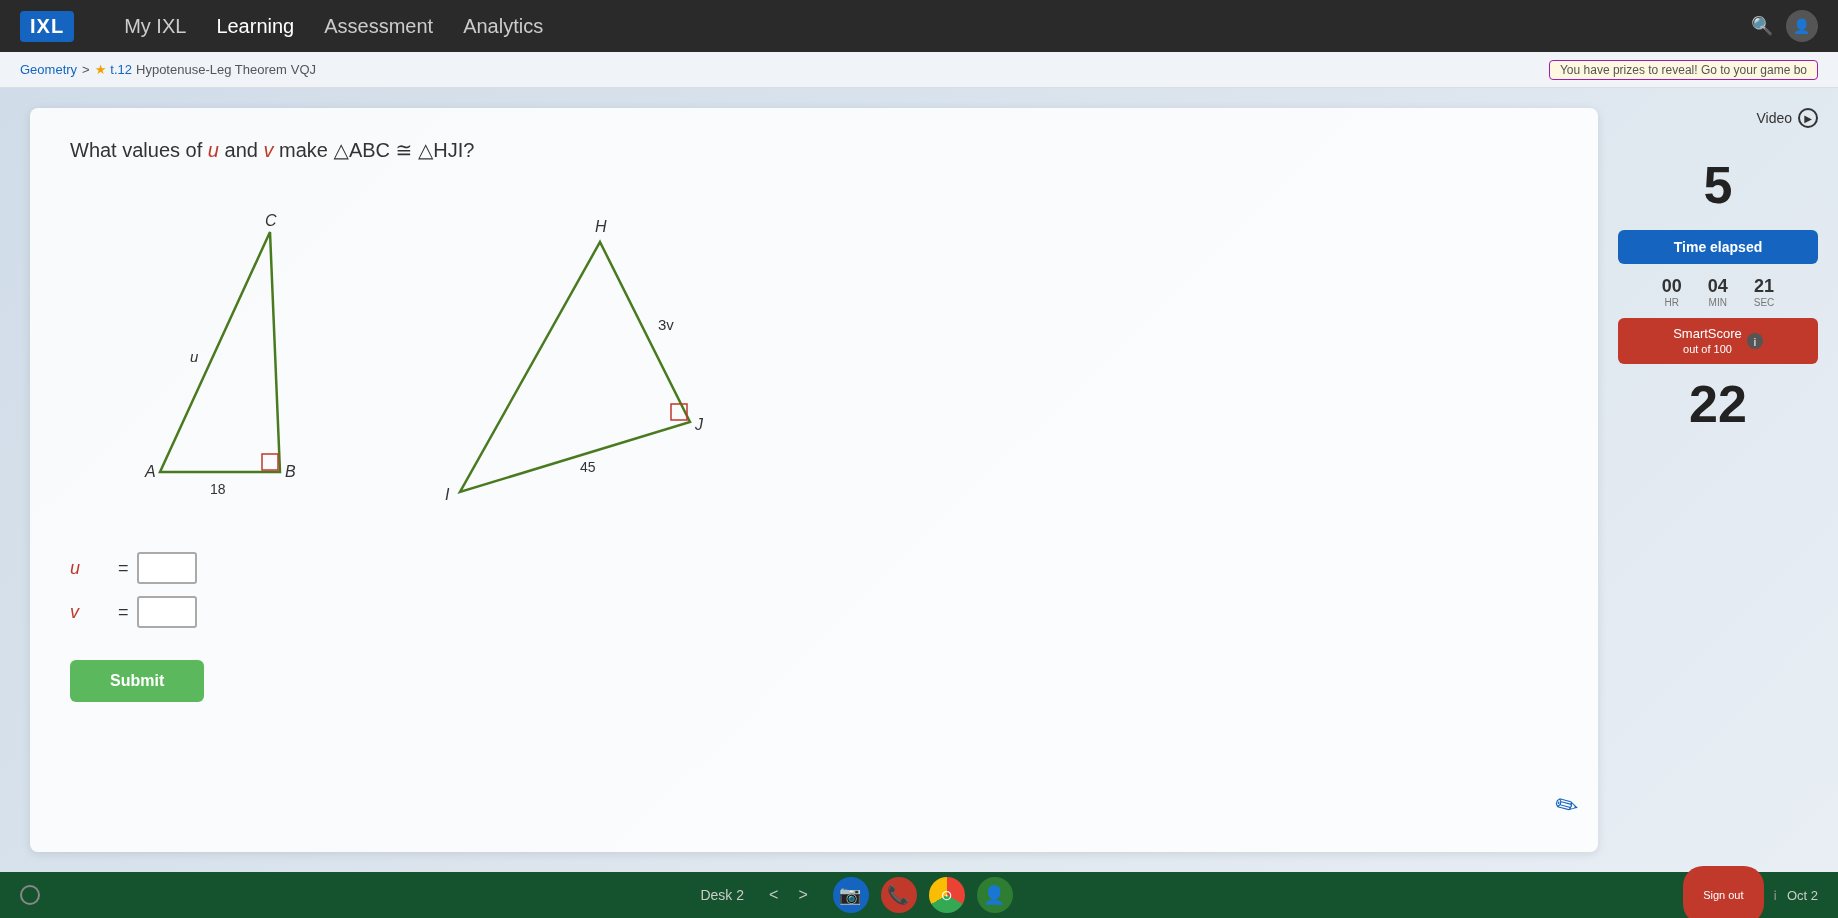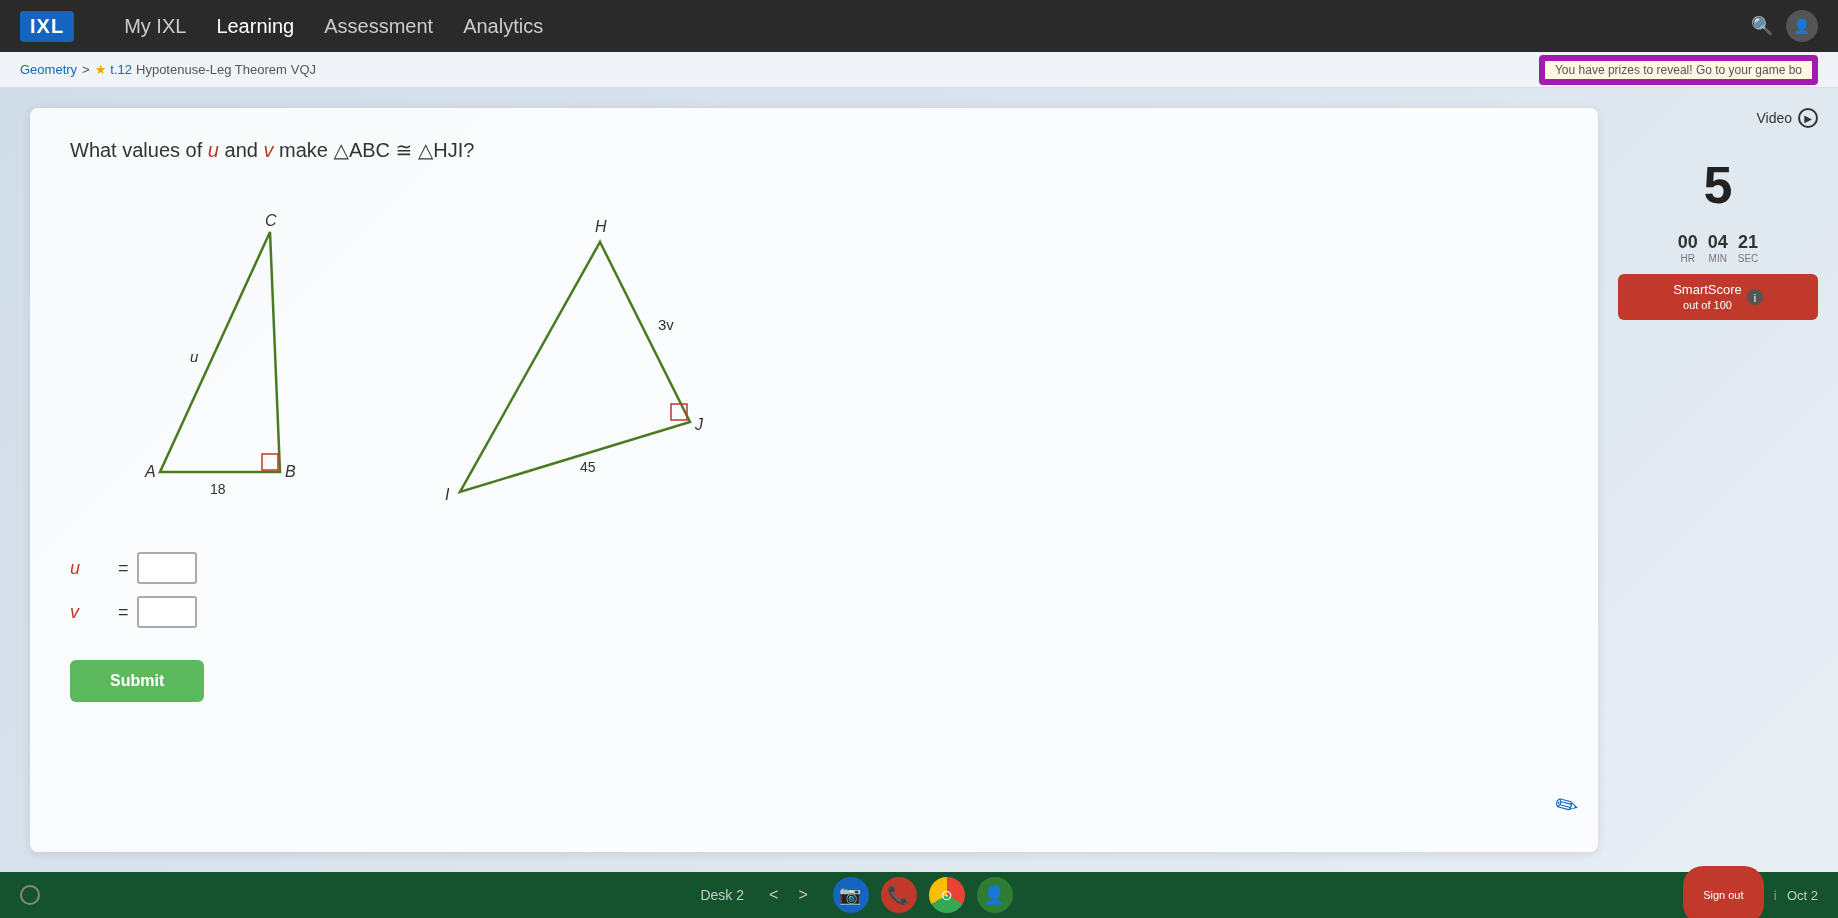--- a/index.html
+++ b/index.html
@@ -82,7 +82,7 @@
       position: absolute;
       right: 20px;
       background: #fff8e1;
-      border: 6px solid #a21caf;
+      border: 1px solid #a21caf;
       border-radius: 4px;
       padding: 2px 10px;
       font-size: 12px;

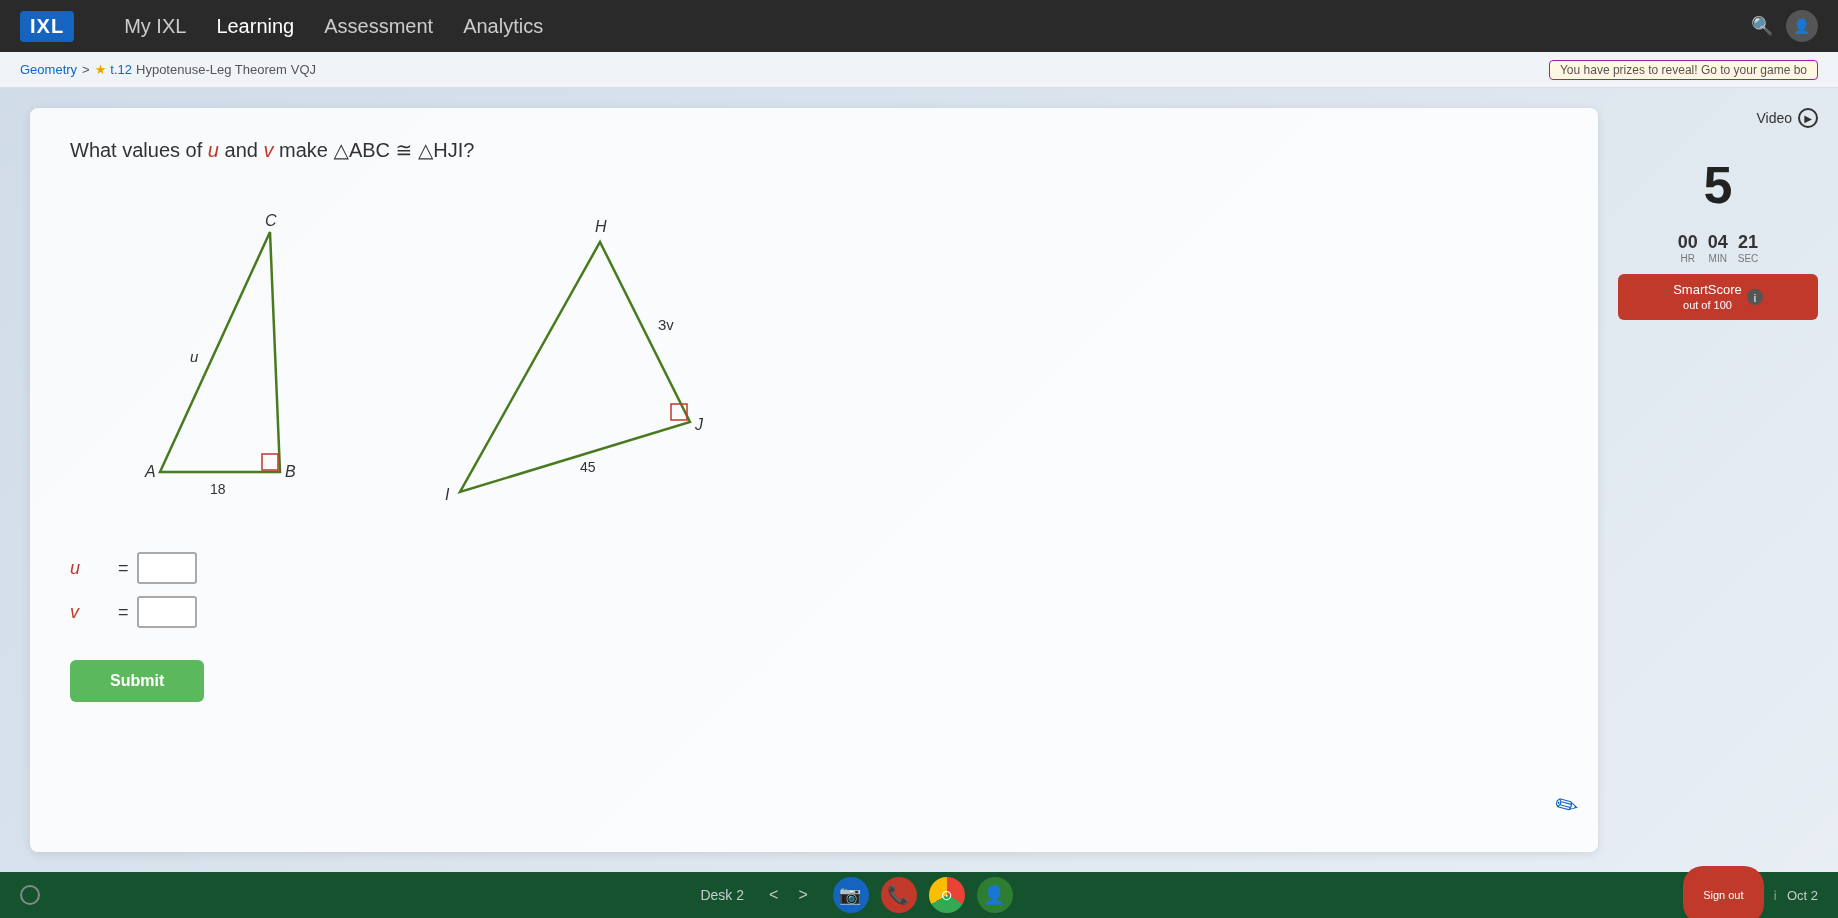--- a/index.html
+++ b/index.html
@@ -456,6 +456,7 @@
 
     <div class="score-number">5</div>
 
+    <button class="time-elapsed-btn">Time elapsed</button>
 
     <div class="timer-display">
       <div class="timer-unit">

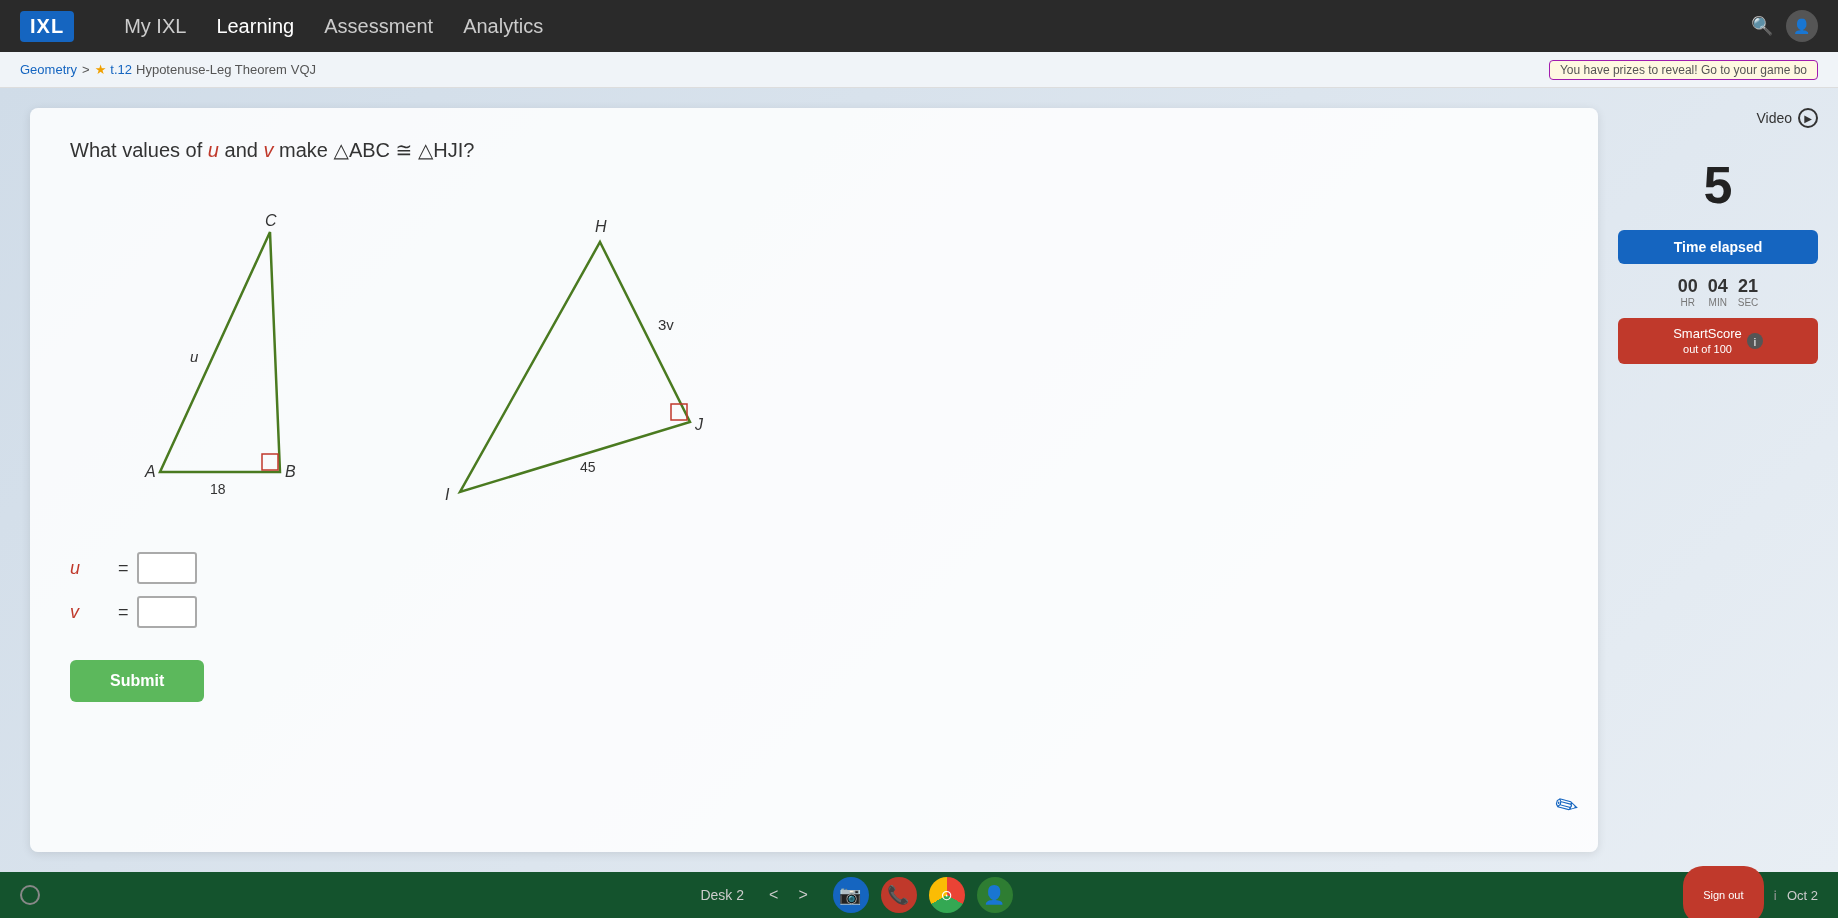--- a/index.html
+++ b/index.html
@@ -241,7 +241,7 @@
     .timer-display {
       display: flex;
       justify-content: center;
-      gap: 10px;
+      gap: 26px;
       font-size: 13px;
       color: #333;
       margin-top: 2px;

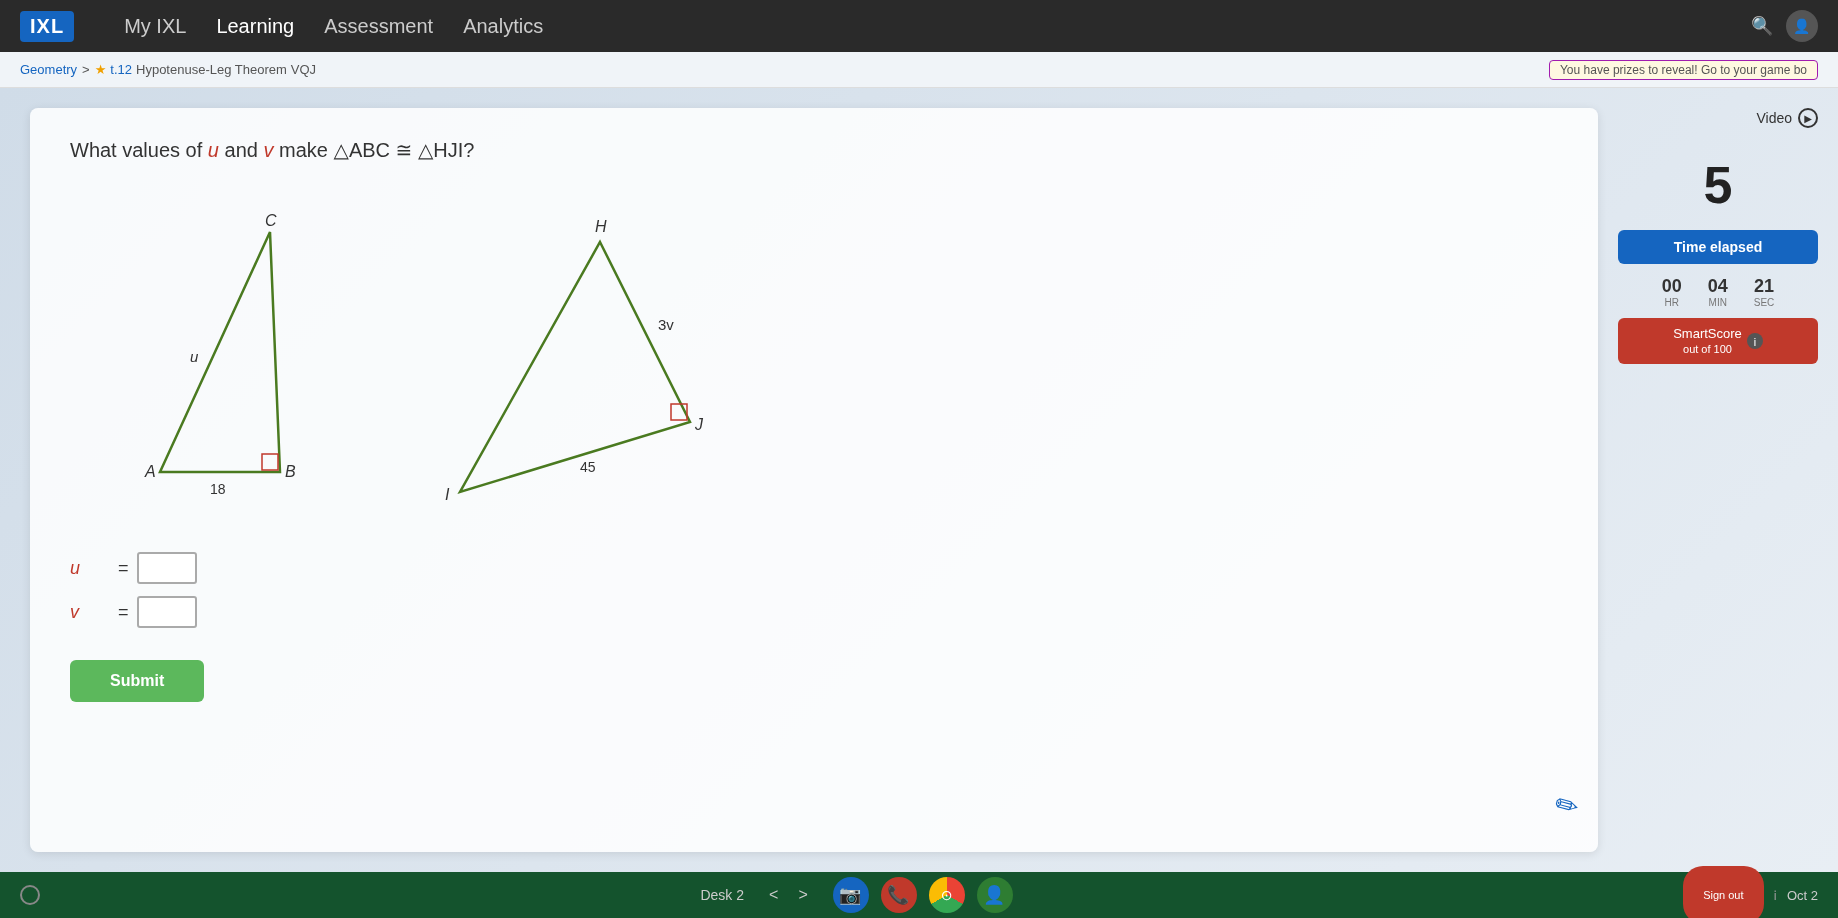--- a/index.html
+++ b/index.html
@@ -481,6 +481,7 @@
       <span class="smartscore-info">ℹ</span>
     </button>
 
+    <div class="smart-number">22</div>
   </div>
 </div>
 

